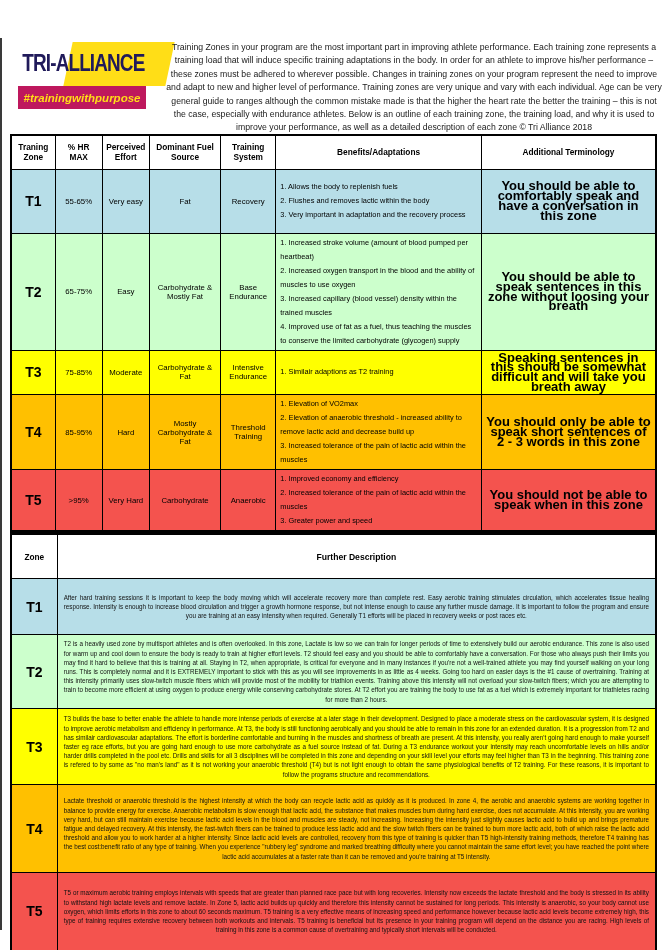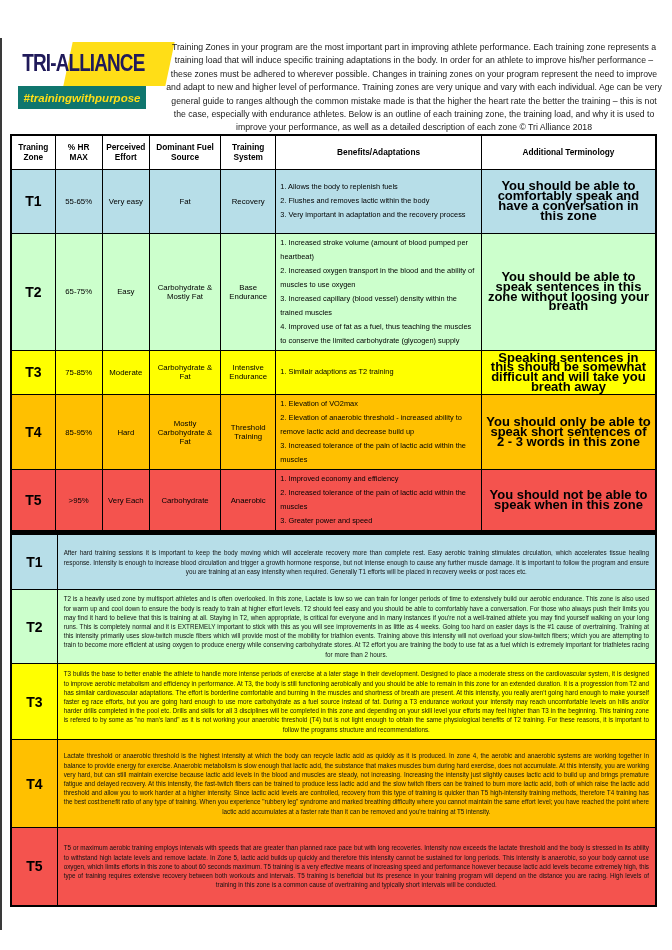--- a/index.html
+++ b/index.html
@@ -56,7 +56,7 @@
 <div class="logo">
   <div class="logo-yellow" style="background-color: rgb(255, 222, 23);"></div>
   <div class="logo-brand" style="color: rgb(32, 26, 90);">TRI-ALLIANCE</div>
-  <div class="logo-bar" style="background-color: #0f766e;">
+  <div class="logo-bar" style="background-color: #be185d;">
     <span style="color: rgb(255, 222, 23);">#trainingwithpurpose</span>
   </div>
 </div>

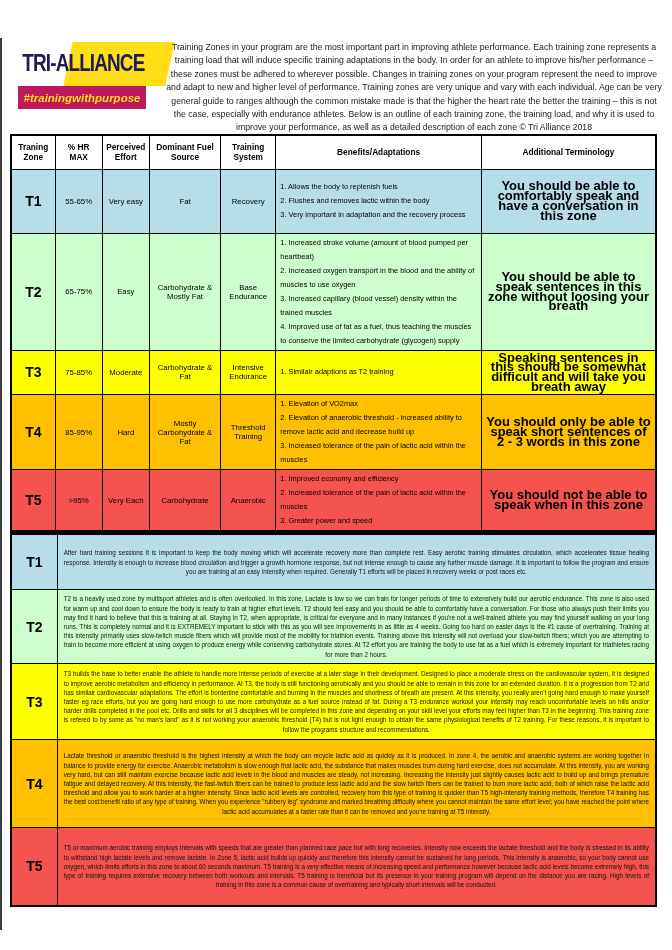--- a/index.html
+++ b/index.html
@@ -130,7 +130,7 @@
     <tr style="height: 50px; background-color: rgb(244, 83, 78);">
       <td class="c zone">T5</td>
       <td class="c">&gt;95%</td>
-      <td class="c">Very Each</td>
+      <td class="c">Very Hard</td>
       <td class="c">Carbohydrate</td>
       <td class="c">Anaerobic</td>
       <td class="benefits">1. Improved economy and efficiency

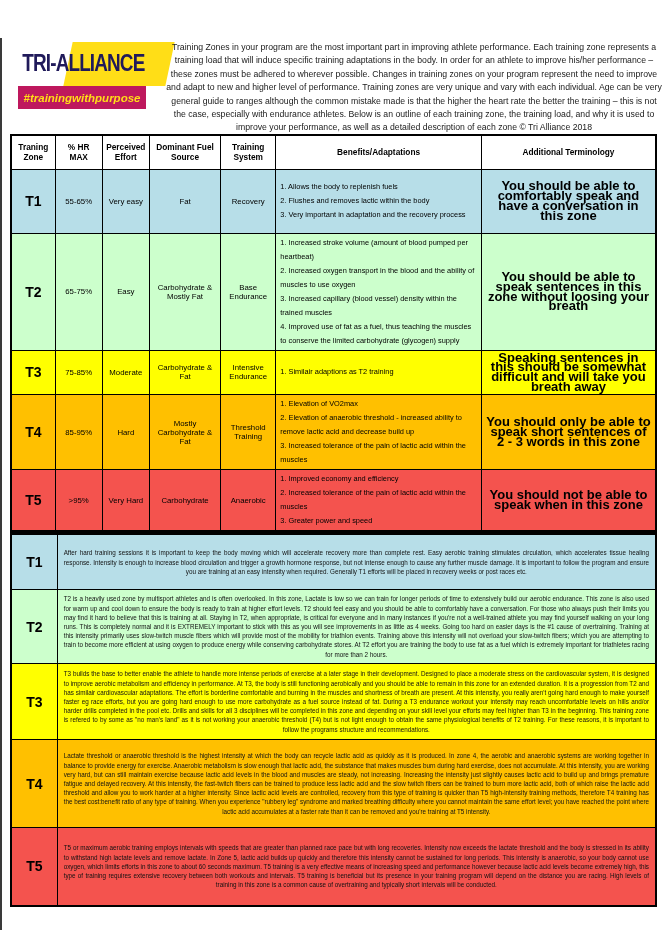--- a/index.html
+++ b/index.html
@@ -147,6 +147,10 @@
         <col style="width:597px">
     </colgroup>
     <tbody>
+        <tr style="height:45px">
+      <th>Zone</th>
+      <th class="fdh">Further Description</th>
+    </tr>
     <tr style="height: 56px; background-color: rgb(183, 222, 232);">
       <td class="c zone">T1</td>
       <td class="desc">After hard training sessions it is important to keep the body moving which will accelerate recovery more than complete rest. Easy aerobic training stimulates circulation, which accelerates tissue healing response. Intensity is enough to increase blood circulation and trigger a growth hormone response, but not intense enough to cause any further muscle damage. It is important to follow the program and ensure you are training at an easy intensity when required. Generally T1 efforts will be placed in recovery weeks or post races etc.</td>

